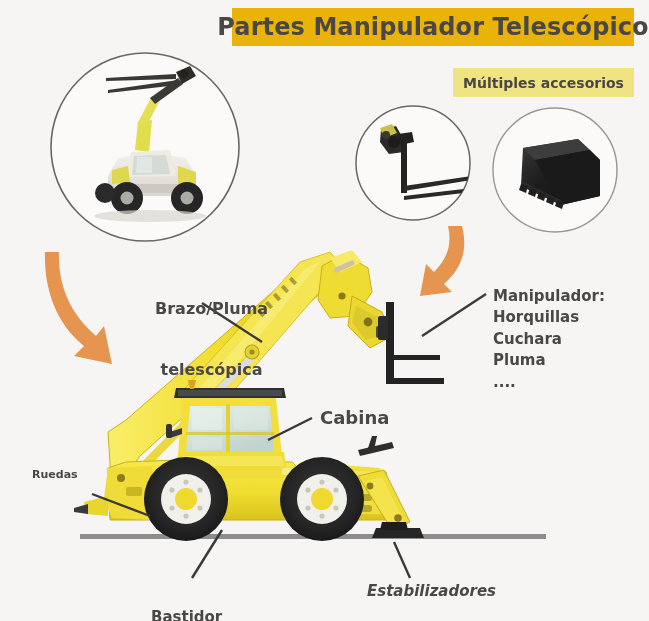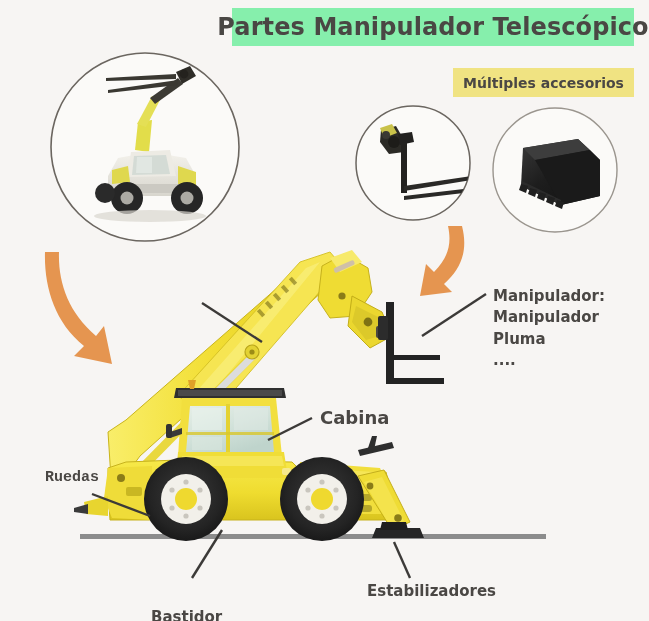--- a/index.html
+++ b/index.html
@@ -16,7 +16,7 @@
   
   .title-banner{
     left:232px;top:8px;width:402px;height:38px;
-    background:#86efac;
+    background:#eab308;
     display:flex;align-items:center;justify-content:center;
   }
   .title-banner span{

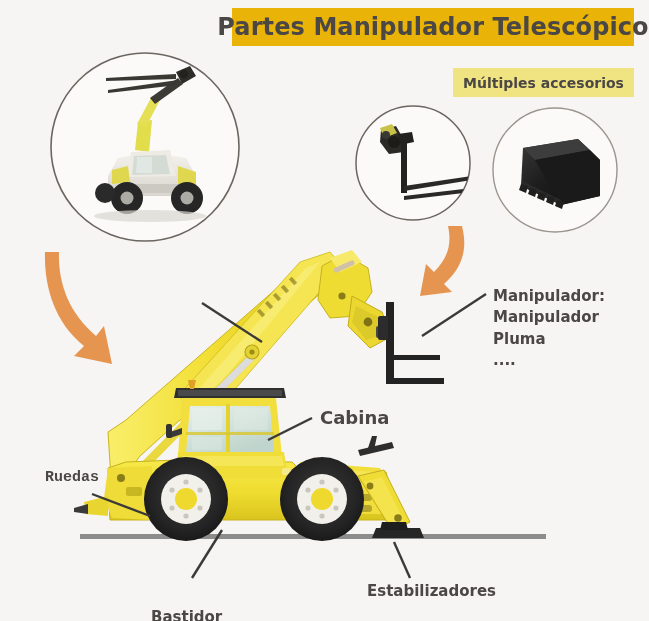--- a/index.html
+++ b/index.html
@@ -317,6 +317,7 @@
   </div>
 
   <div class="abs lbl lbl-boom">
+    <div>Brazo/Pluma</div>
   </div>
 
   <div class="abs lbl lbl-cabina">Cabina</div>

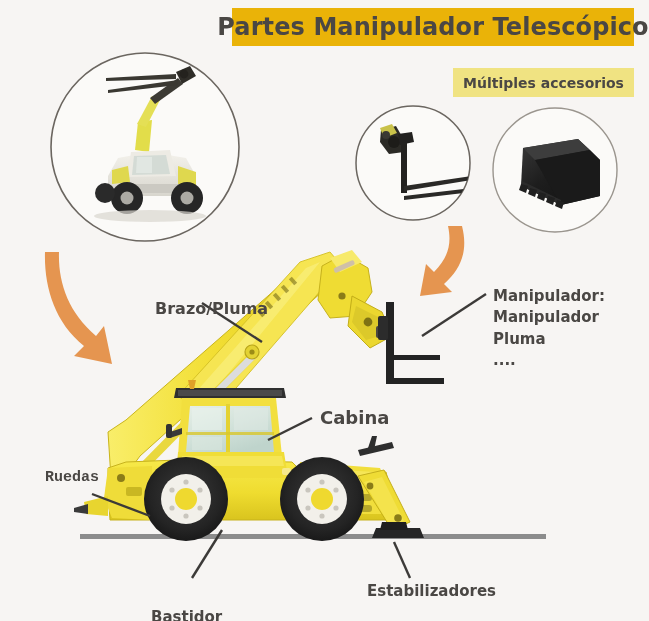--- a/index.html
+++ b/index.html
@@ -330,7 +330,7 @@
 
   <div class="abs impl-list">
     <div>Manipulador:</div>
-    <div>Manipulador</div>
+    <div>Horquillas</div>
     <div>Pluma</div>
     <div>....</div>
   </div>

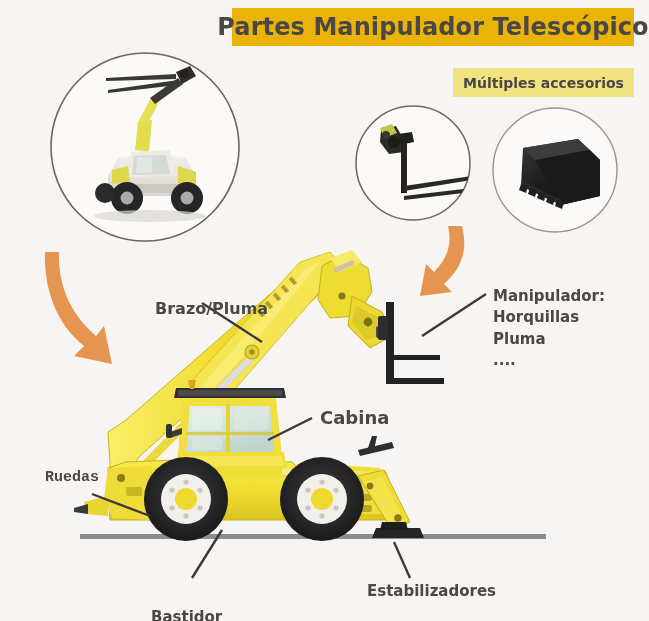--- a/index.html
+++ b/index.html
@@ -331,6 +331,7 @@
   <div class="abs impl-list">
     <div>Manipulador:</div>
     <div>Horquillas</div>
+    <div>Cuchara</div>
     <div>Pluma</div>
     <div>....</div>
   </div>

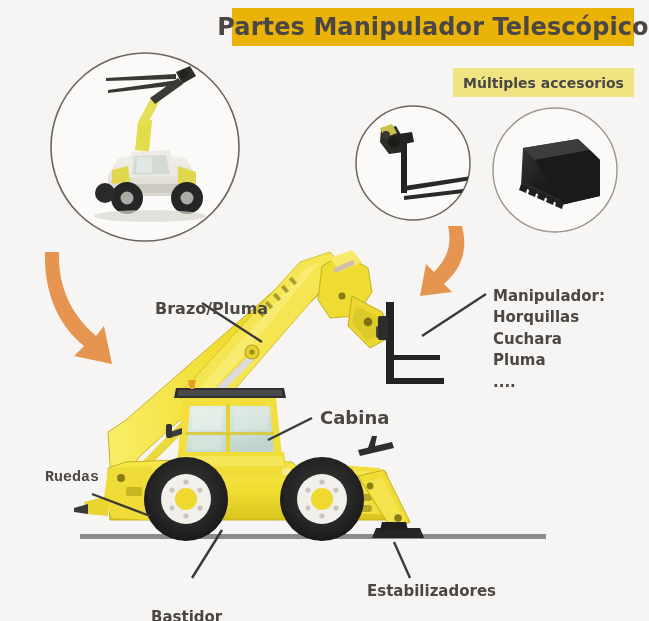--- a/index.html
+++ b/index.html
@@ -318,6 +318,7 @@
 
   <div class="abs lbl lbl-boom">
     <div>Brazo/Pluma</div>
+    <div>telescópica</div>
   </div>
 
   <div class="abs lbl lbl-cabina">Cabina</div>

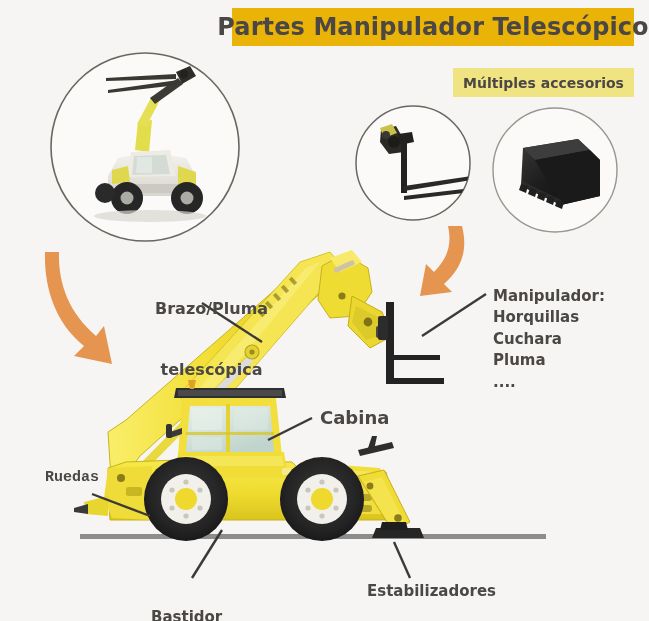--- a/index.html
+++ b/index.html
@@ -38,7 +38,7 @@
   }
   .lbl-boom{left:155px;top:258px;font-size:16px;text-align:center;}
   .lbl-cabina{left:320px;top:406px;font-size:18px;}
-  .lbl-ruedas{left:45px;top:468px;font-size:15px;font-family:Liberation Mono, monospace;}
+  .lbl-ruedas{left:32px;top:468px;font-size:11px;}
   .lbl-bastidor{left:151px;top:608px;font-size:15px;}
   .lbl-estab{left:367px;top:582px;font-size:15px;}
 

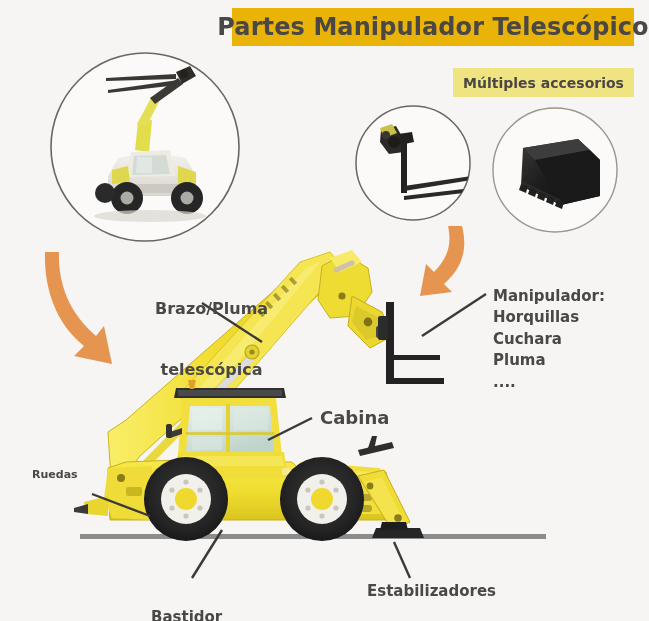--- a/index.html
+++ b/index.html
@@ -40,7 +40,7 @@
   .lbl-cabina{left:320px;top:406px;font-size:18px;}
   .lbl-ruedas{left:32px;top:468px;font-size:11px;}
   .lbl-bastidor{left:151px;top:608px;font-size:15px;}
-  .lbl-estab{left:367px;top:582px;font-size:15px;}
+  .lbl-estab{left:367px;top:582px;font-size:15px;font-style:italic;}
 
   .impl-list{left:493px;top:286px;font-size:15px;color:#4A4744;
              font-weight:bold;line-height:1.43;}

